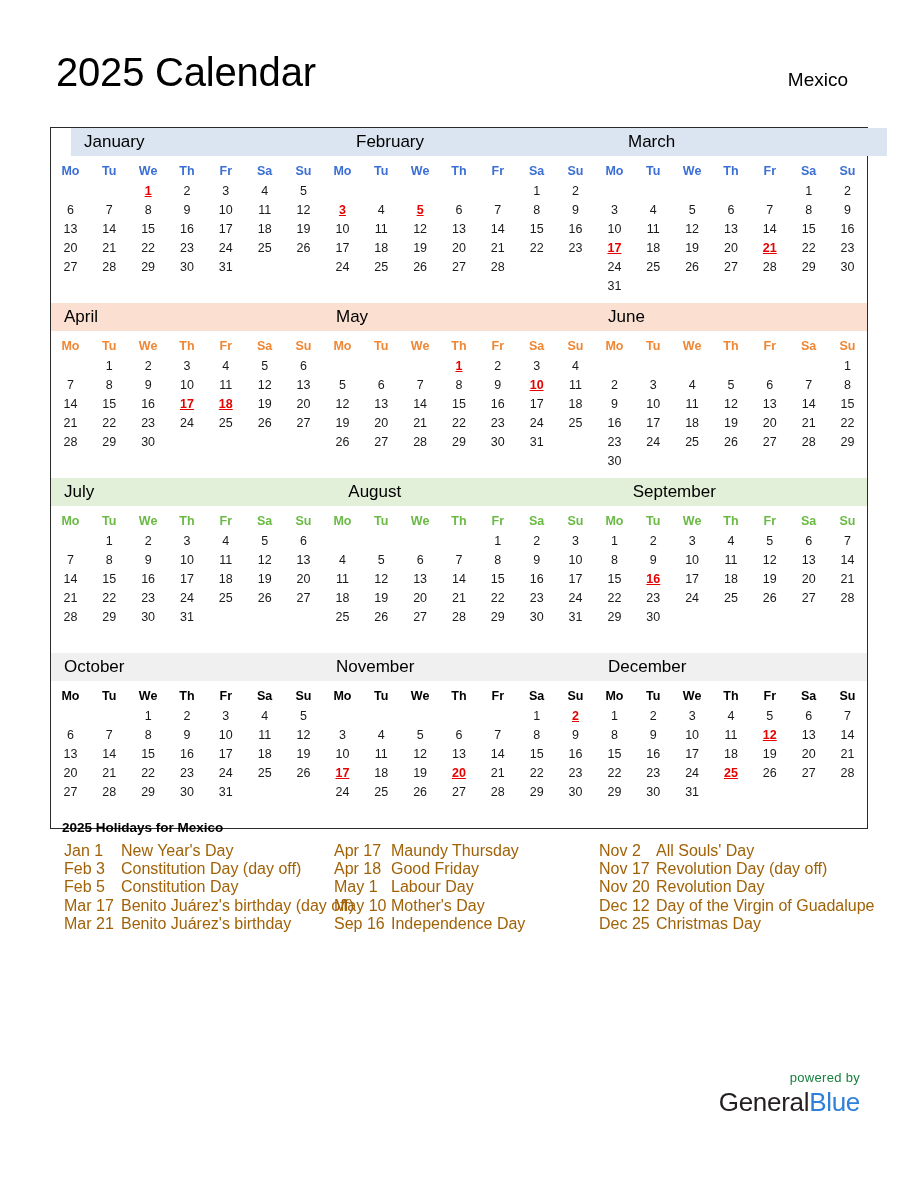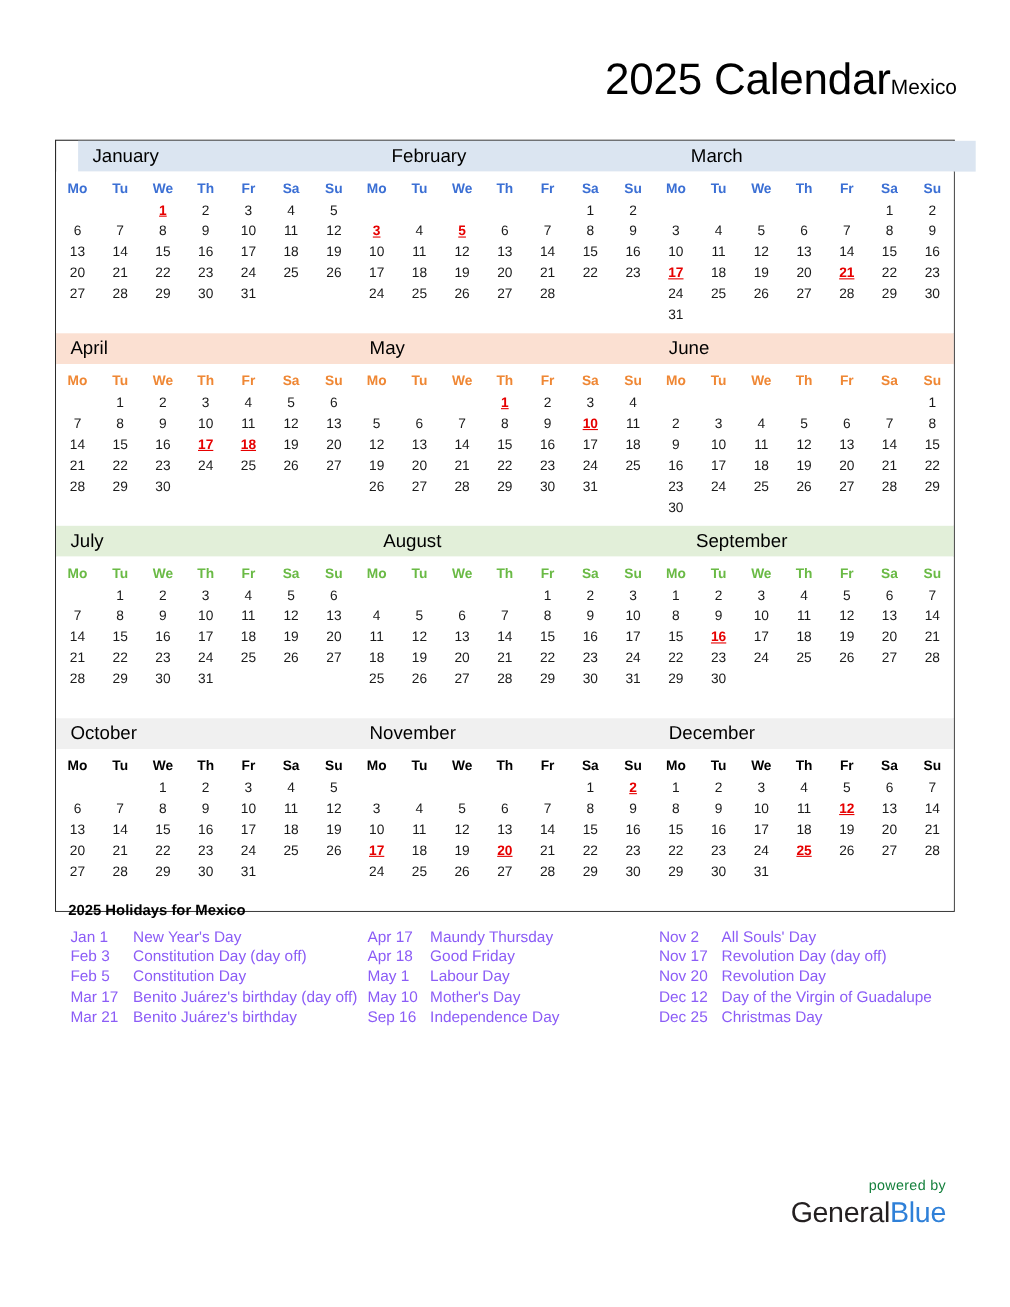--- a/index.html
+++ b/index.html
@@ -26,13 +26,13 @@
   
   .header {
     position: absolute;
-    left: 78px;
+    left: 56px;
     top: 52px;
     width: 794px;
     height: 62px;
     display: flex;
     align-items: baseline;
-    justify-content: flex-end;
+    justify-content: space-between;
   }
   .page-title {
     font-size: 40px;

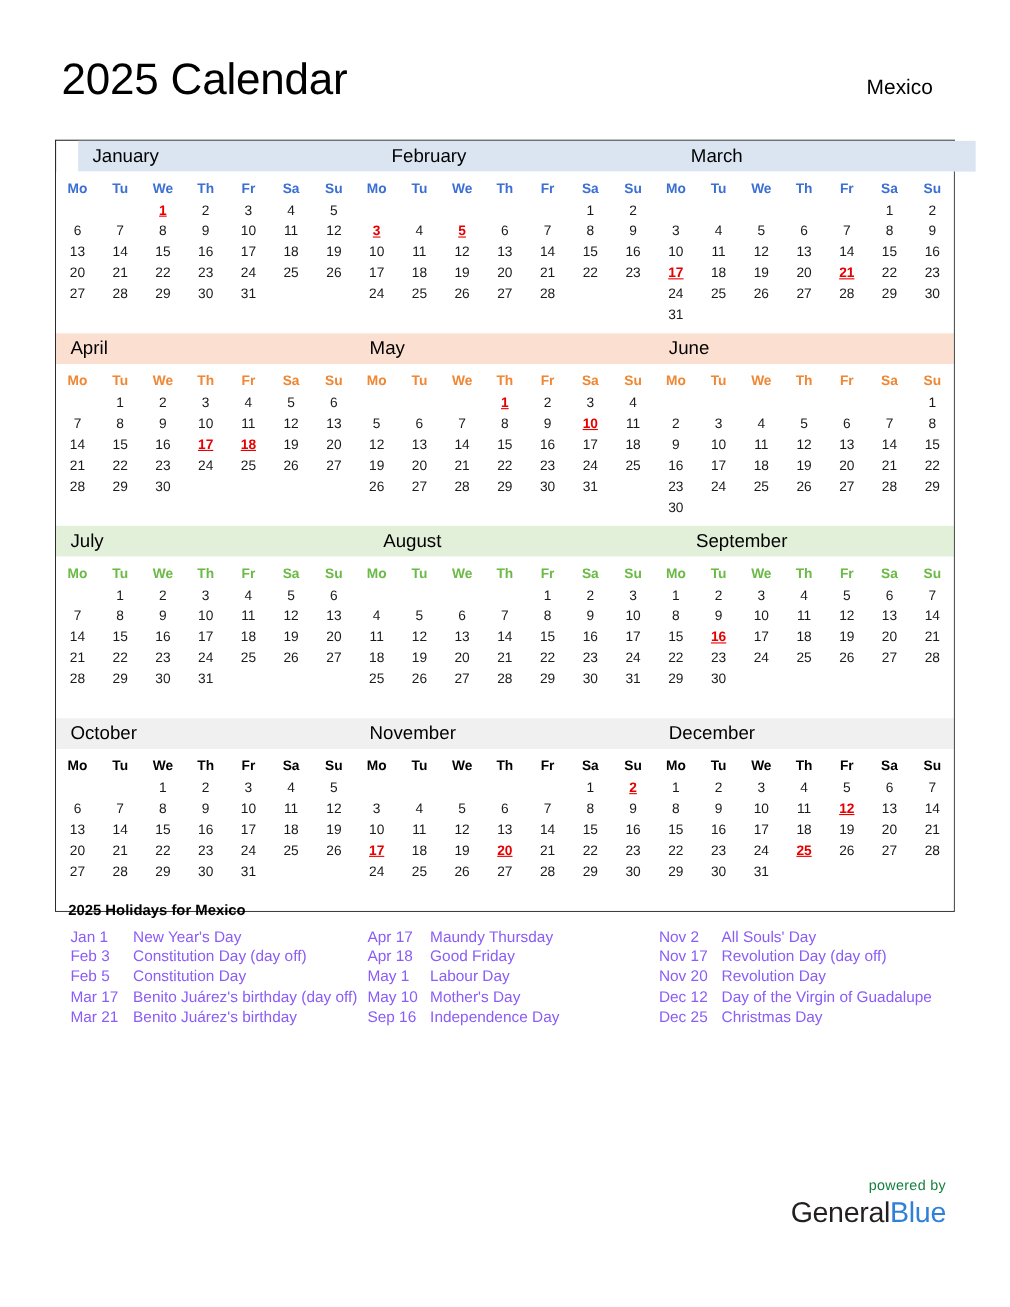--- a/index.html
+++ b/index.html
@@ -156,9 +156,9 @@
 
   .holiday-row {
     display: flex;
-    font-size: 14px;
+    font-size: 16px;
     line-height: 18.2px;
-    color: #8b5cf6;
+    color: #a16207;
     white-space: nowrap;
   }
   .holiday-date {

